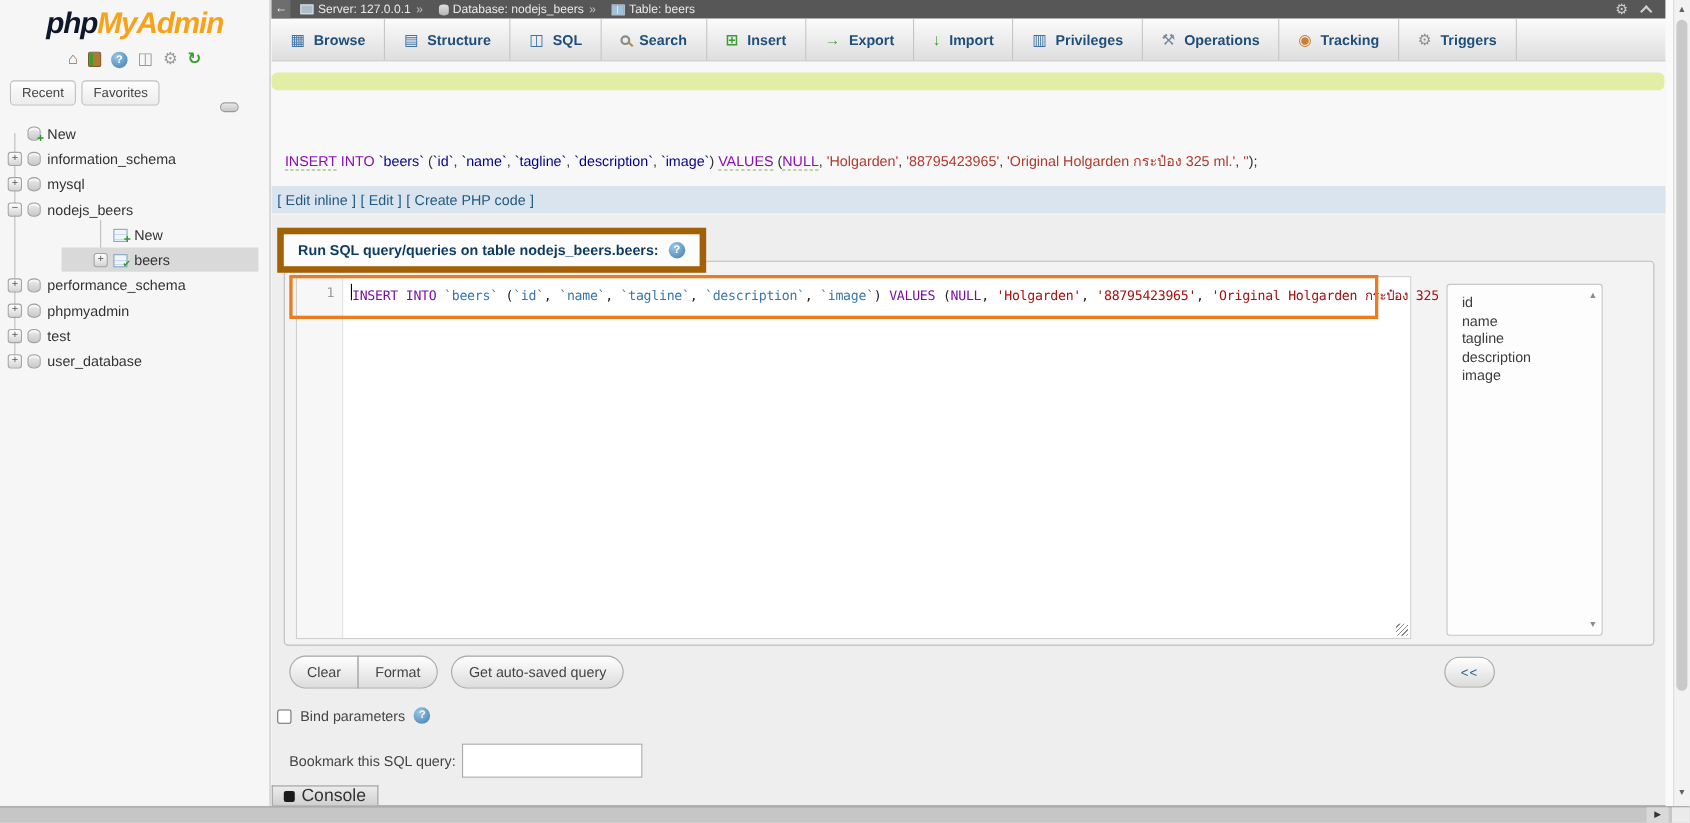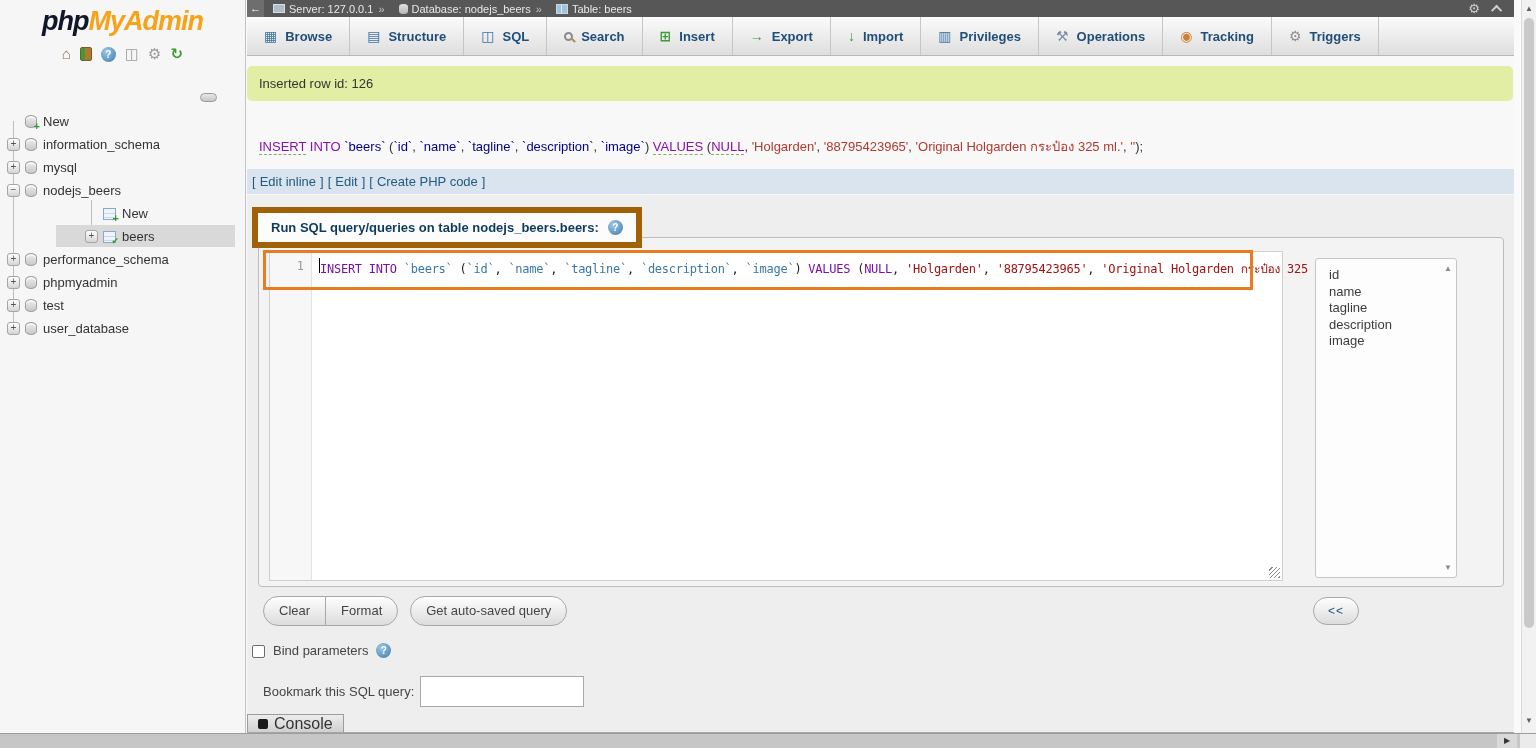--- a/index.html
+++ b/index.html
@@ -162,6 +162,10 @@
     <span class="sic ic-gear">⚙</span>
     <span class="sic ic-refresh">↻</span>
   </div>
+  <div class="side-tabs">
+    <span class="side-tab">Recent</span>
+    <span class="side-tab">Favorites</span>
+  </div>
   <span class="unlink"></span>
 
   <div class="tree">

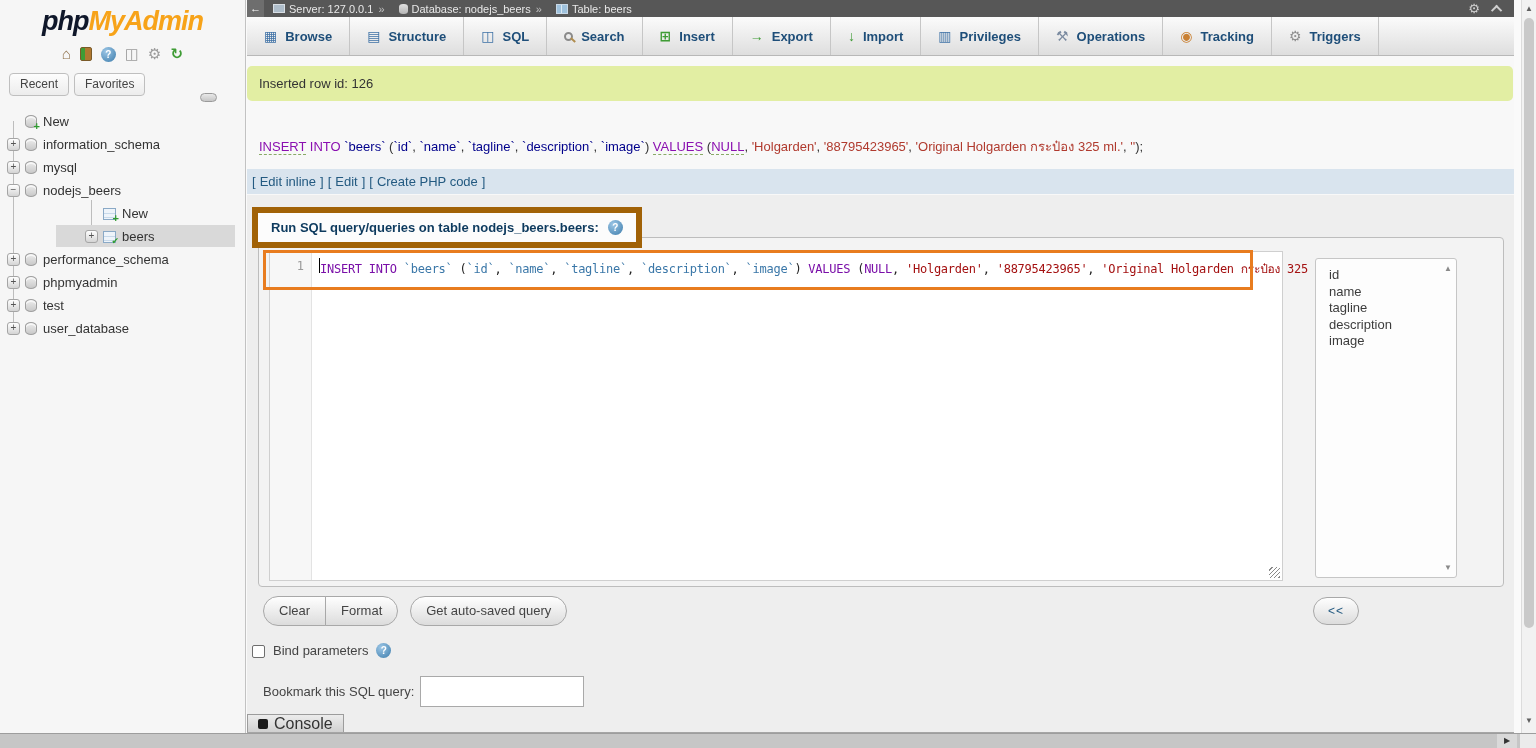--- a/index.html
+++ b/index.html
@@ -291,7 +291,6 @@
   <div class="topband"></div>
 
   <div class="success">
-    <div>Inserted row id: 126</div>
   </div>
 
   <div class="sqlpreview preview"><span class="tk-kw u">INSERT</span><span class="tk-pl"> </span><span class="tk-kw">INTO</span><span class="tk-pl"> </span><span class="tk-id">`beers`</span><span class="tk-pl"> (</span><span class="tk-id">`id`</span><span class="tk-pl">, </span><span class="tk-id">`name`</span><span class="tk-pl">, </span><span class="tk-id">`tagline`</span><span class="tk-pl">, </span><span class="tk-id">`description`</span><span class="tk-pl">, </span><span class="tk-id">`image`</span><span class="tk-pl">) </span><span class="tk-kw u">VALUES</span><span class="tk-pl"> (</span><span class="tk-kw u">NULL</span><span class="tk-pl">, </span><span class="tk-str">'Holgarden'</span><span class="tk-pl">, </span><span class="tk-str">'88795423965'</span><span class="tk-pl">, </span><span class="tk-str">'Original Holgarden กระป๋อง 325 ml.'</span><span class="tk-pl">, </span><span class="tk-str">''</span><span class="tk-pl">);</span></div>

